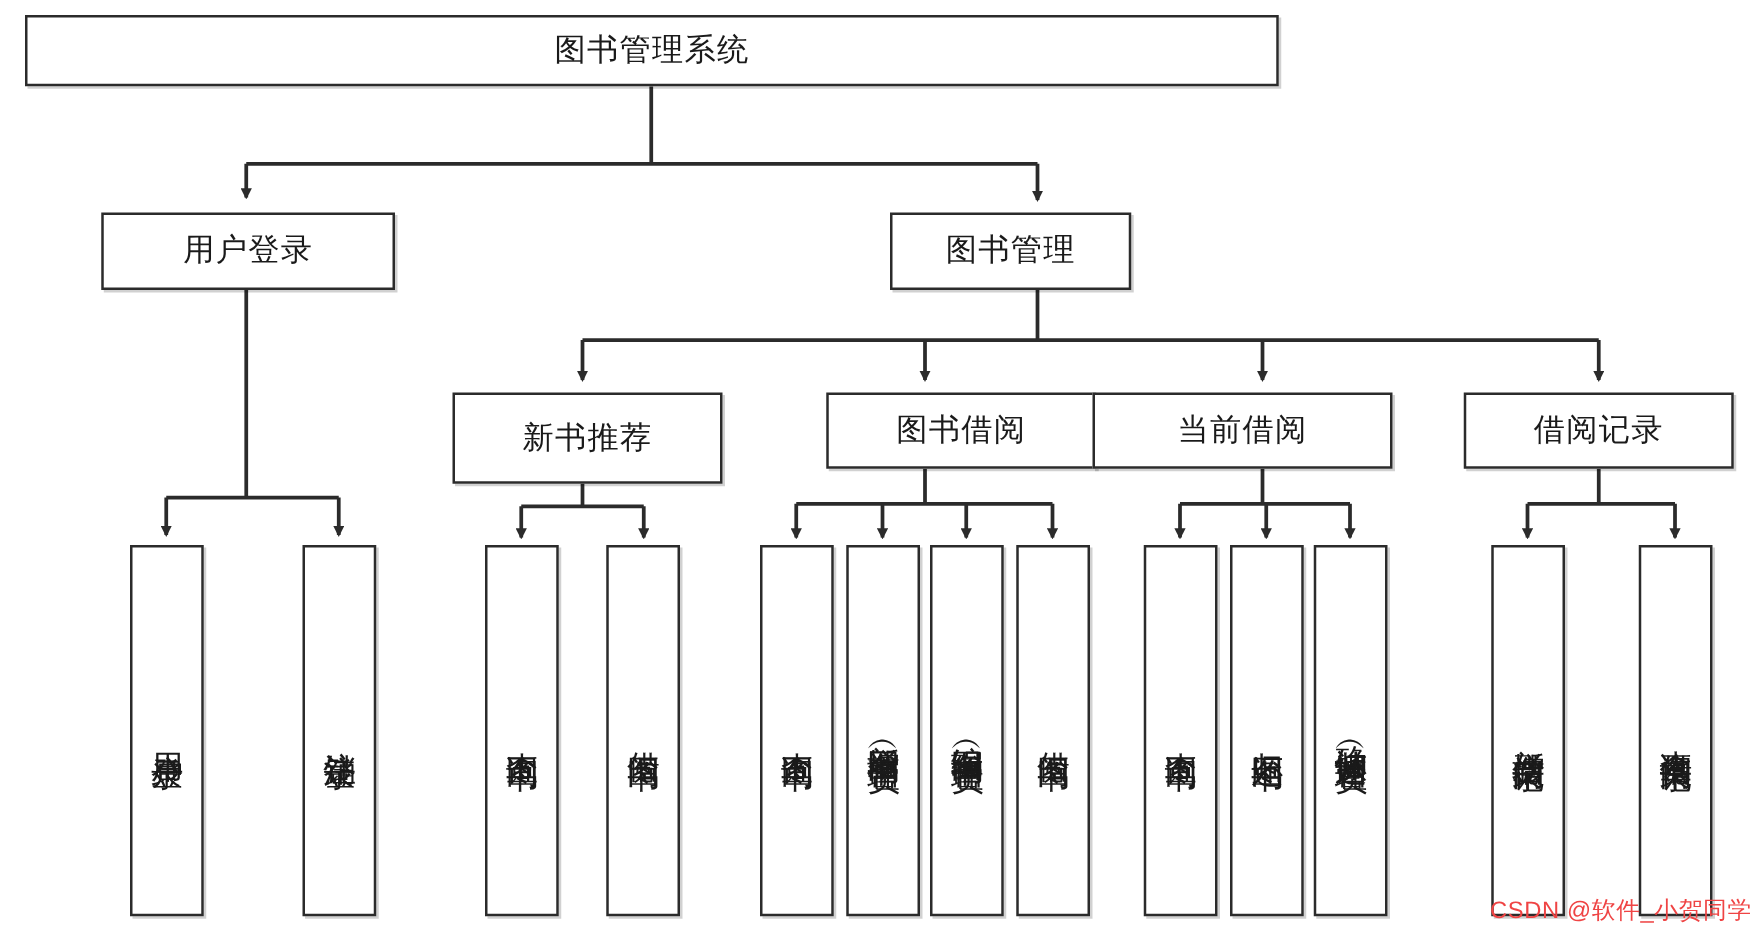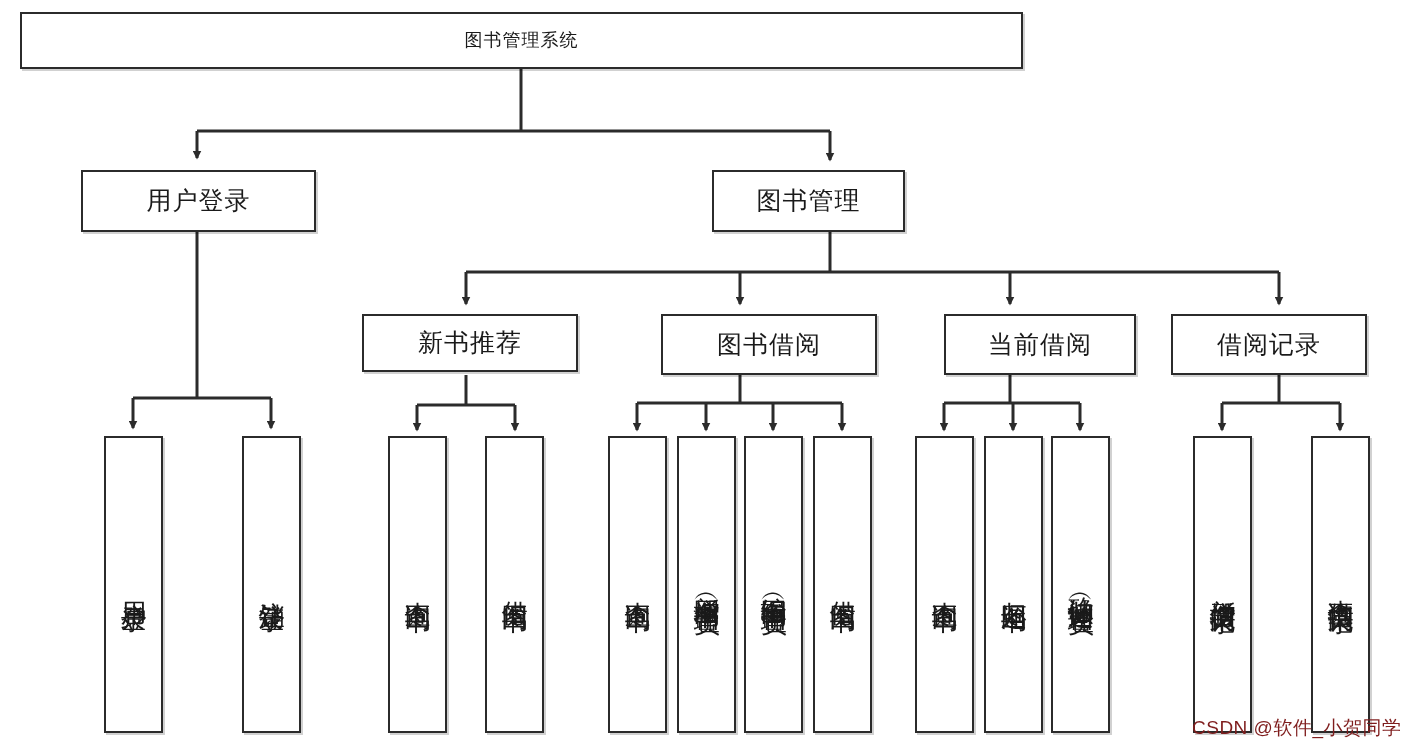--- a/index.html
+++ b/index.html
@@ -42,7 +42,7 @@
     line-height: 1.1;
   }
   .node-root {
-    font-size: 18px;
+    font-size: 25px;
   }
   .node-v {
     writing-mode: vertical-rl;

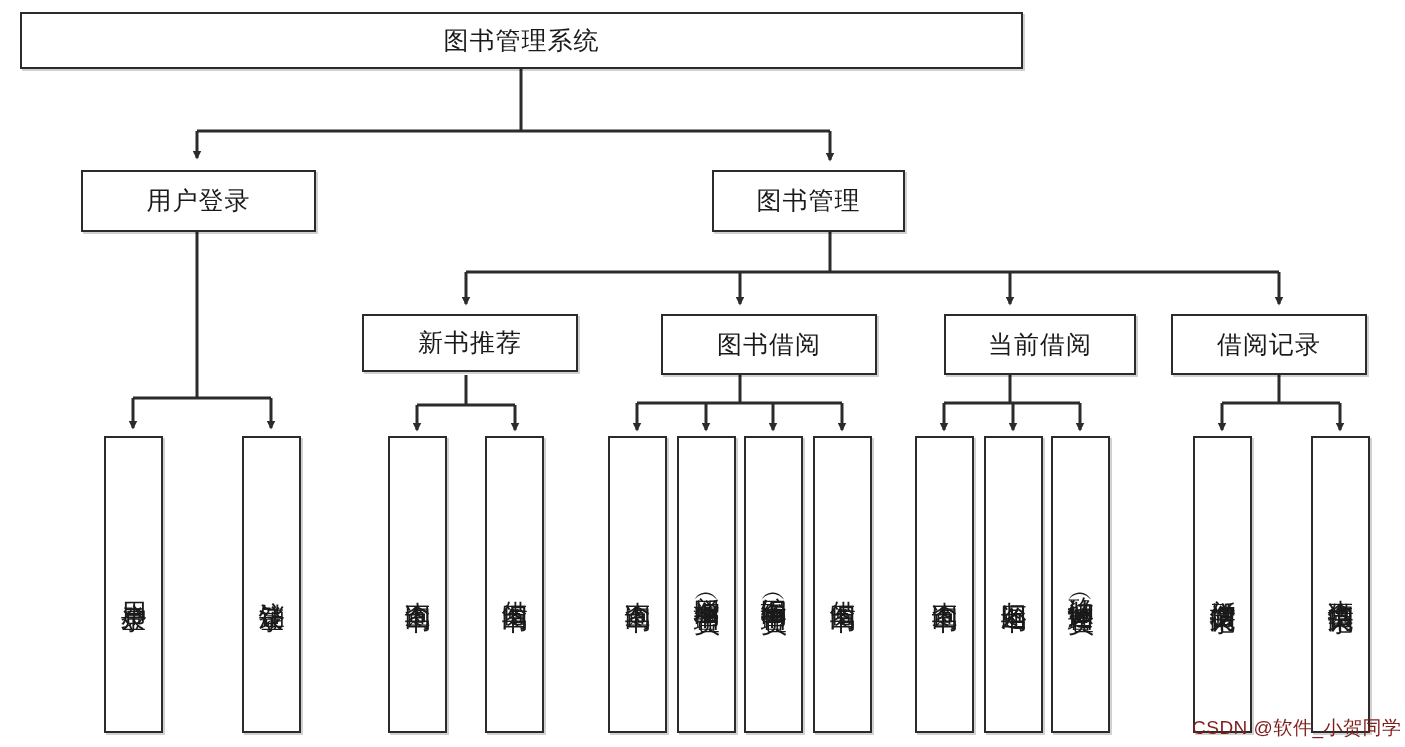--- a/index.html
+++ b/index.html
@@ -136,7 +136,7 @@
     <span>图书管理</span>
   </div>
 
-  <div class="node node-h" style="left:362px; top:314px; width:216px; height:58px;">
+  <div class="node node-h" style="left:362px; top:314px; width:216px; height:73px;">
     <span>新书推荐</span>
   </div>
 

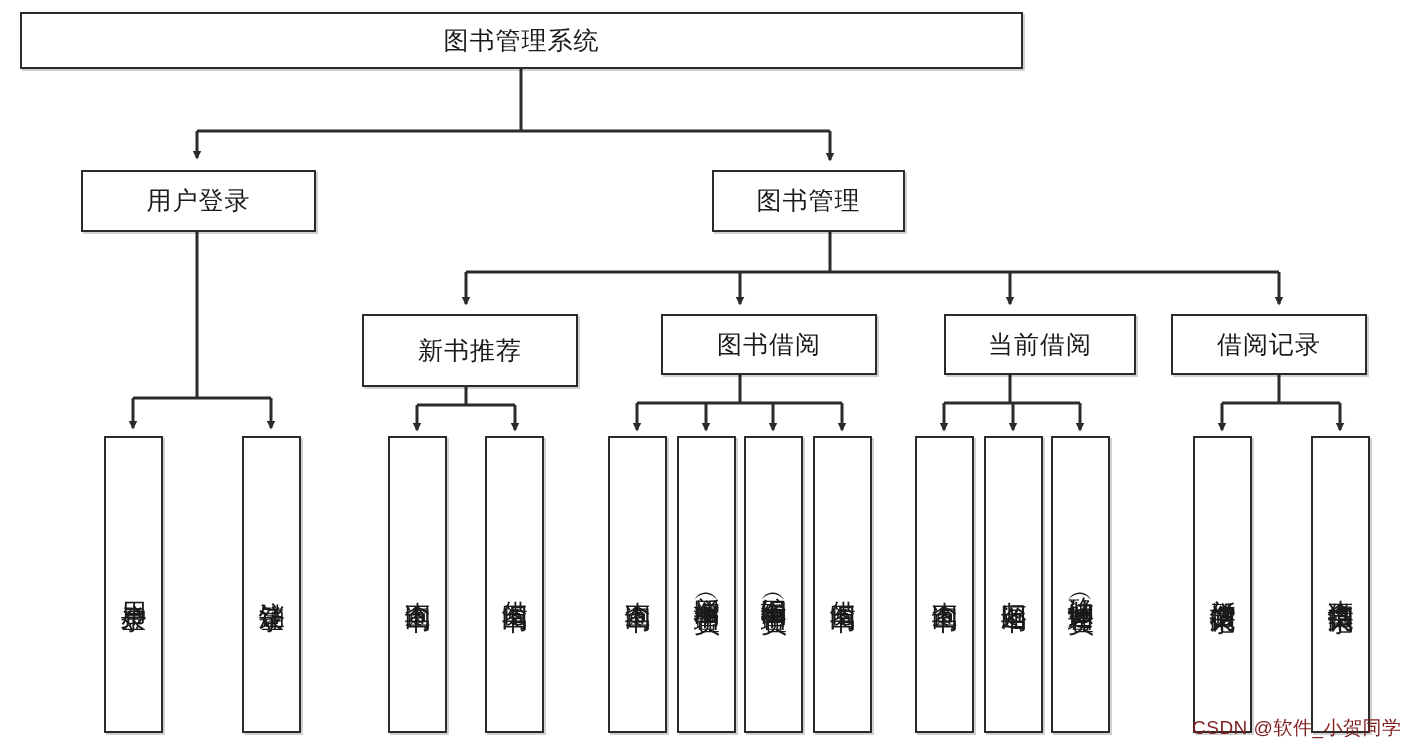--- a/index.html
+++ b/index.html
@@ -144,7 +144,7 @@
     <span>图书借阅</span>
   </div>
 
-  <div class="node node-h" style="left:944px; top:314px; width:192px; height:61px;">
+  <div class="node node-h" style="left:874px; top:314px; width:240px; height:61px;">
     <span>当前借阅</span>
   </div>
 

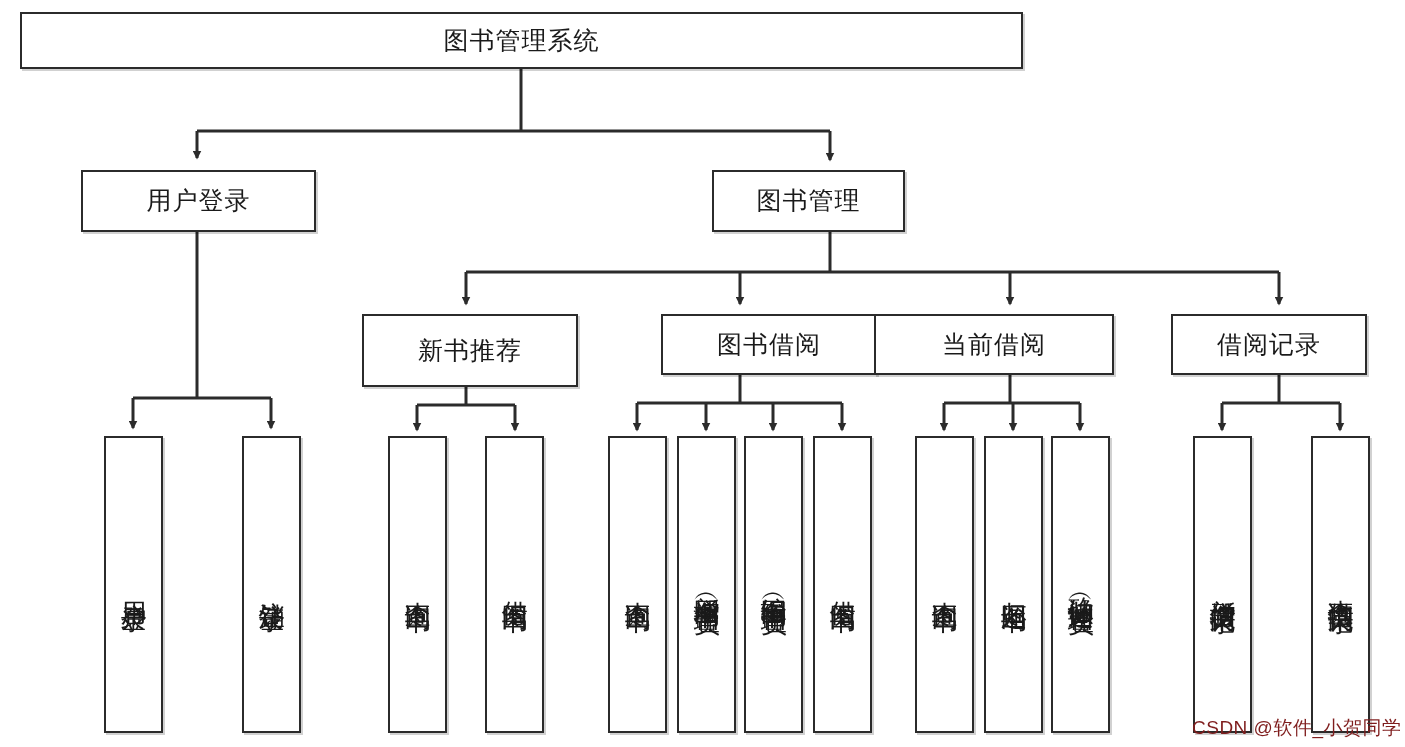--- a/index.html
+++ b/index.html
@@ -148,7 +148,7 @@
     <span>当前借阅</span>
   </div>
 
-  <div class="node node-h" style="left:1171px; top:314px; width:196px; height:61px;">
+  <div class="node node-h" style="left:1171px; top:314px; width:216px; height:61px;">
     <span>借阅记录</span>
   </div>
 

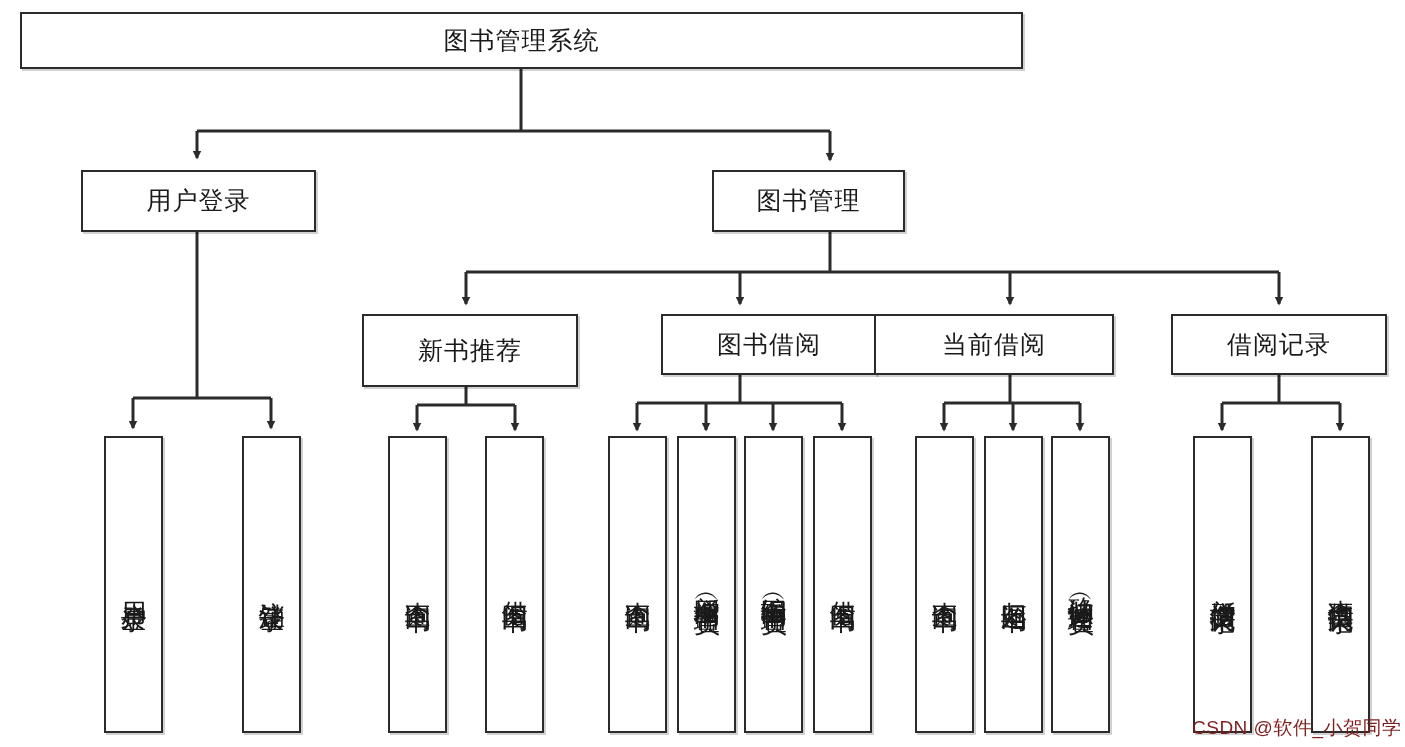--- a/index.html
+++ b/index.html
@@ -63,7 +63,7 @@
   .watermark {
     position: absolute;
     font-size: 19px;
-    color: #7f1d1d;
+    color: #ef4444;
     white-space: nowrap;
     letter-spacing: 0.5px;
   }

